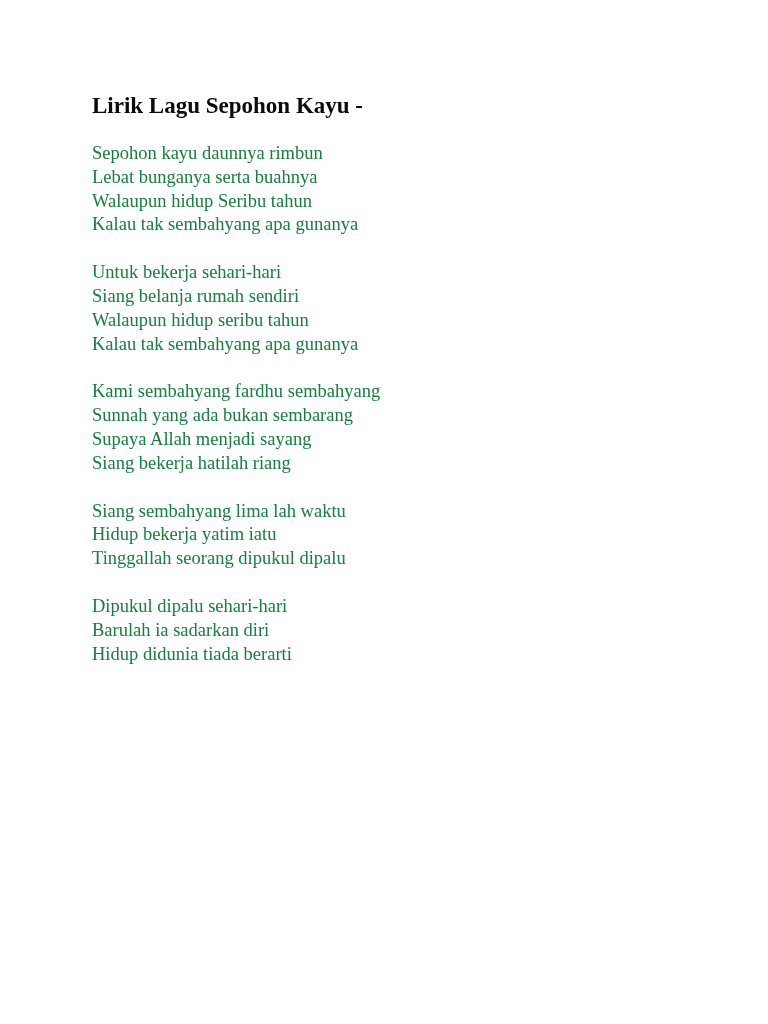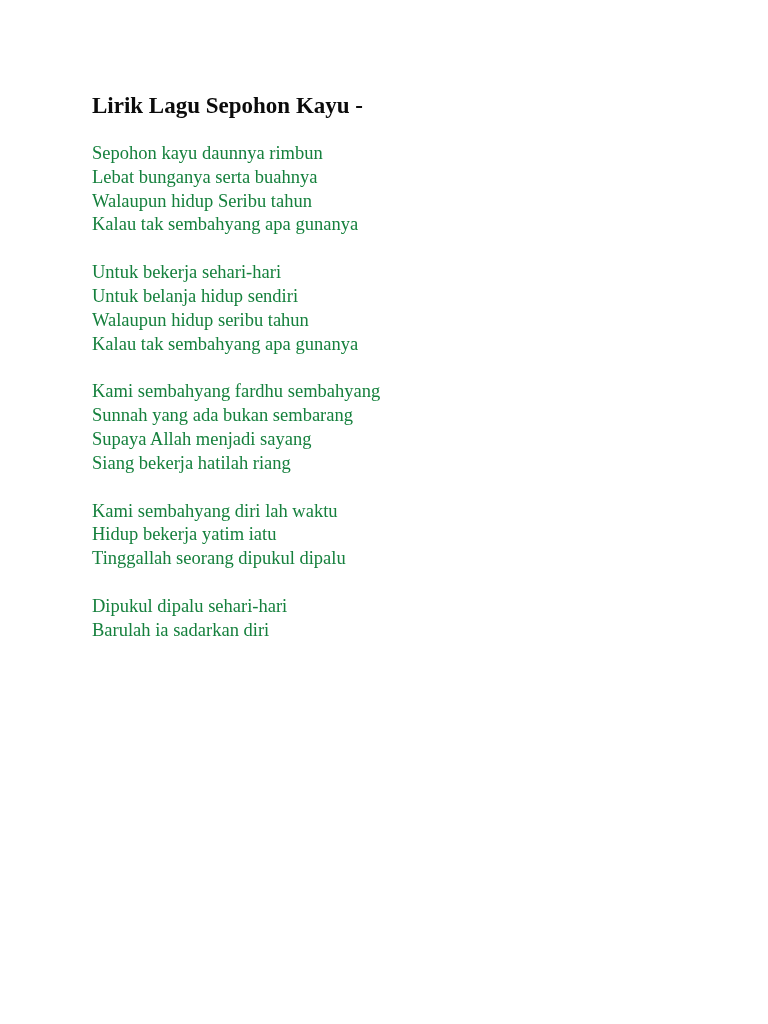--- a/index.html
+++ b/index.html
@@ -57,7 +57,7 @@
       </div>
       <div class="stanza">
         <div class="line">Untuk bekerja sehari-hari</div>
-        <div class="line">Untuk belanja hidup sendiri</div>
+        <div class="line">Siang belanja rumah sendiri</div>
         <div class="line">Walaupun hidup seribu tahun</div>
         <div class="line">Kalau tak sembahyang apa gunanya</div>
       </div>

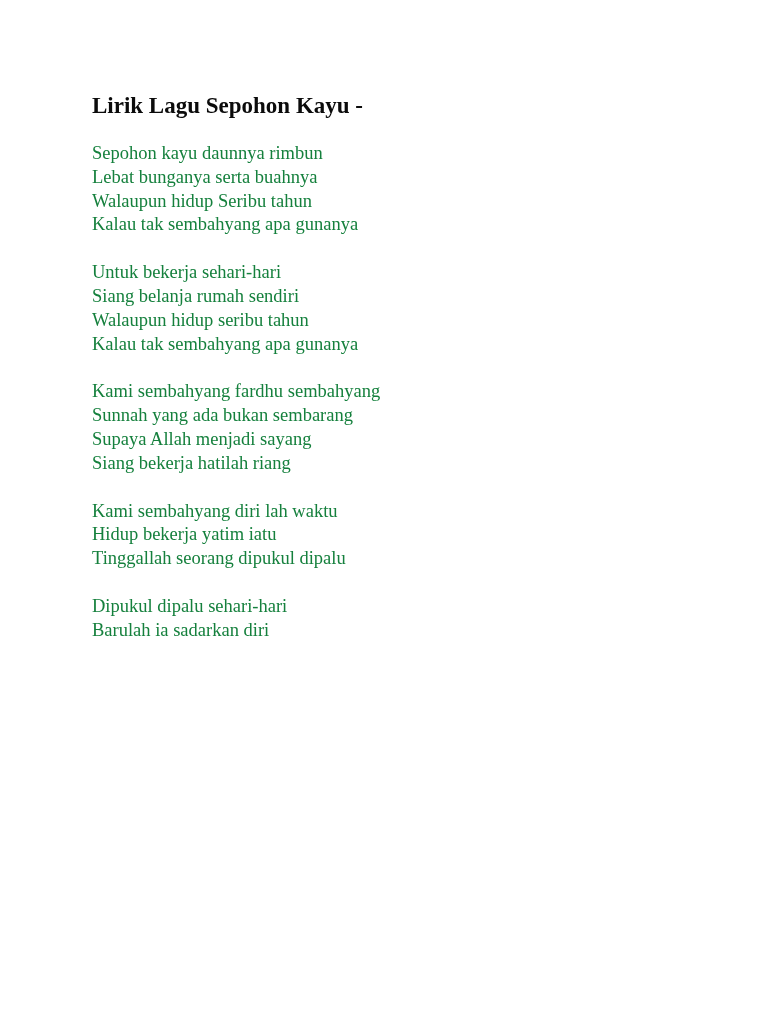--- a/index.html
+++ b/index.html
@@ -68,7 +68,7 @@
         <div class="line">Siang bekerja hatilah riang</div>
       </div>
       <div class="stanza">
-        <div class="line">Kami sembahyang diri lah waktu</div>
+        <div class="line">Siang sembahyang lima lah waktu</div>
         <div class="line">Hidup bekerja yatim iatu</div>
         <div class="line">Tinggallah seorang dipukul dipalu</div>
       </div>

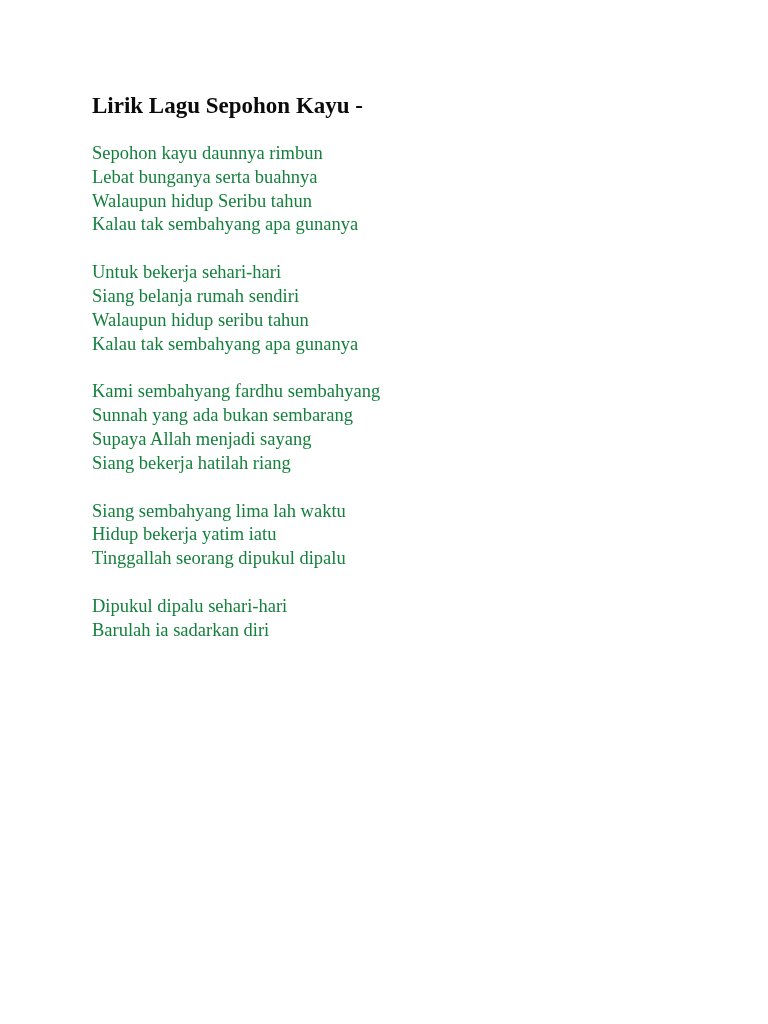--- a/index.html
+++ b/index.html
@@ -75,6 +75,7 @@
       <div class="stanza">
         <div class="line">Dipukul dipalu sehari-hari</div>
         <div class="line">Barulah ia sadarkan diri</div>
+        <div class="line">Hidup didunia tiada berarti</div>
       </div>
     </div>
 </div>

